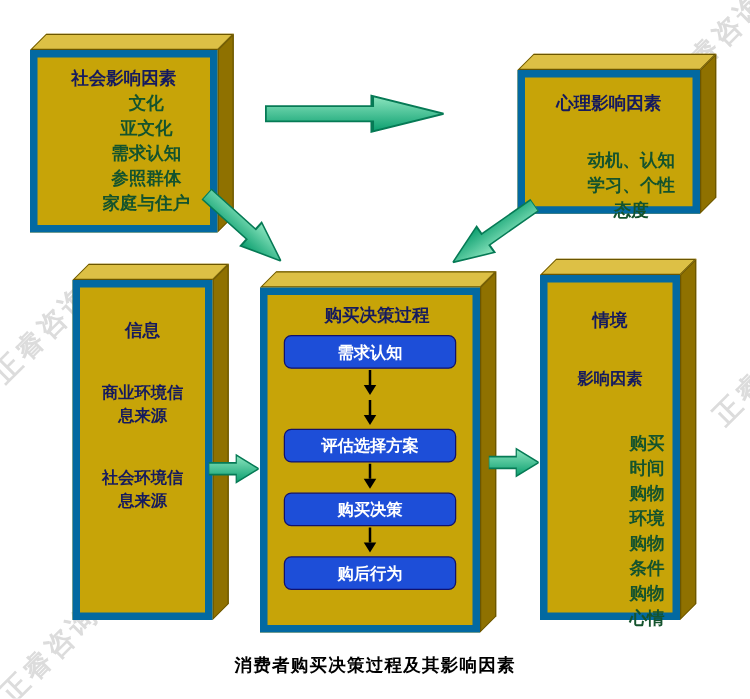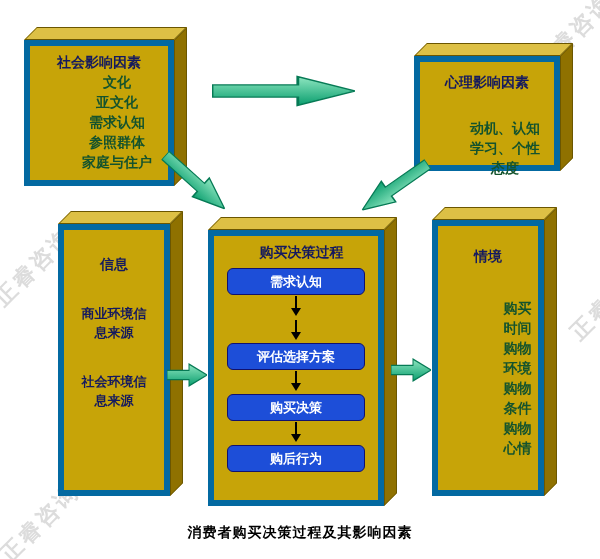--- a/index.html
+++ b/index.html
@@ -150,6 +150,7 @@
     <div class="sideface"></div>
     <div class="face">
       <div class="box-title">情境</div>
+      <div class="box-subtitle">影响因素</div>
       <div class="sit-items">
         <div class="box-line">购买时间</div>
         <div class="box-line">购物环境</div>

